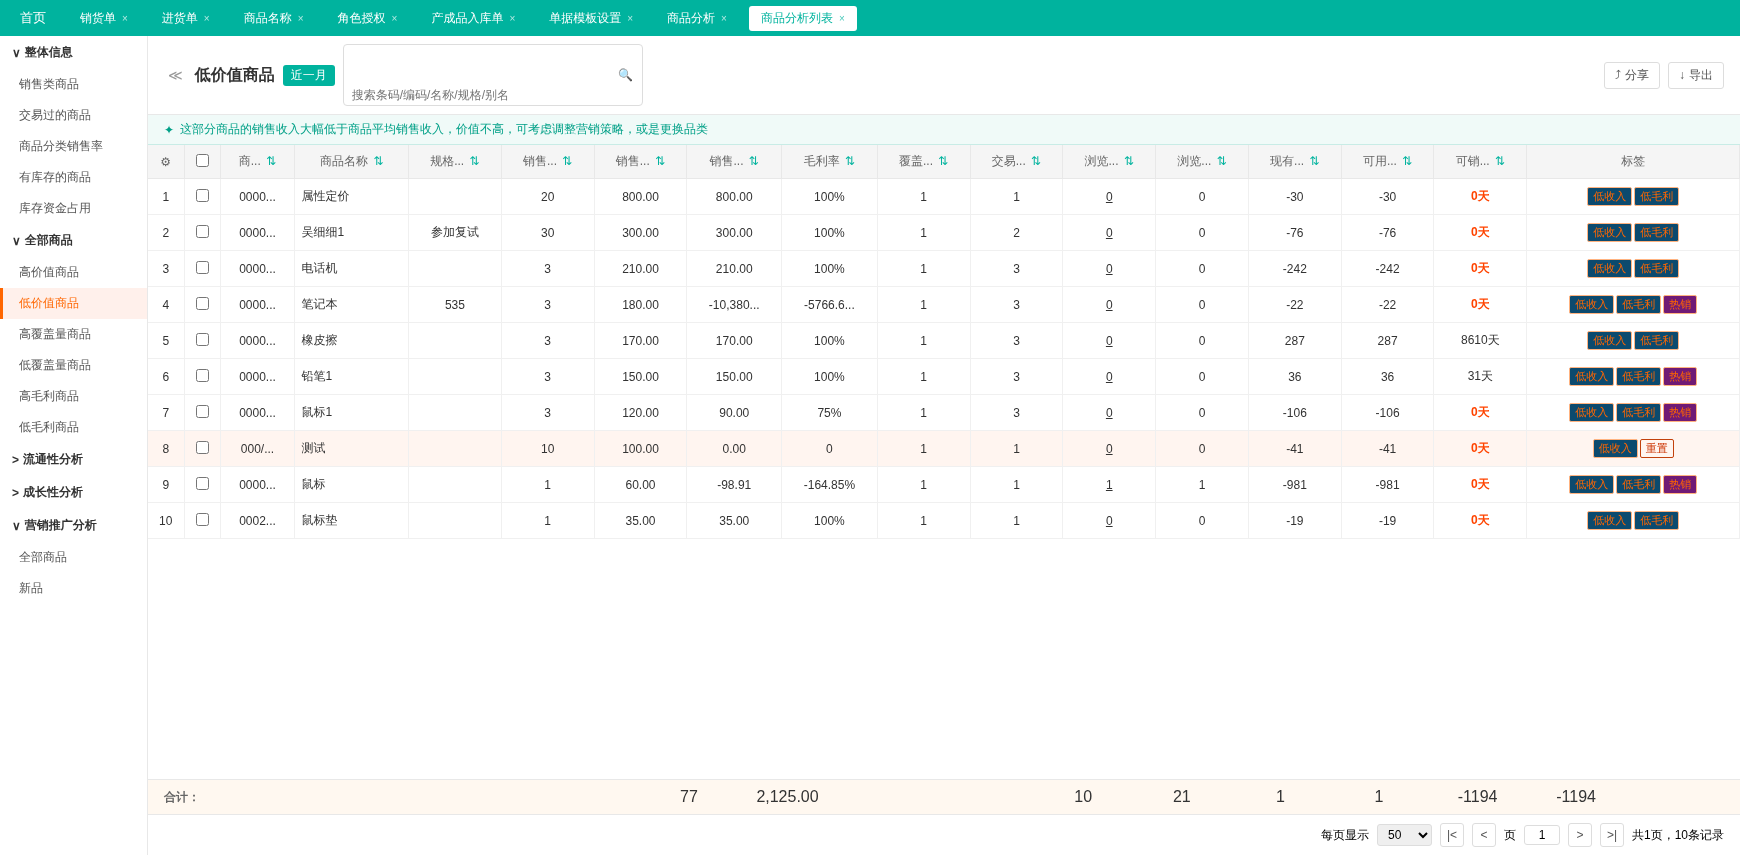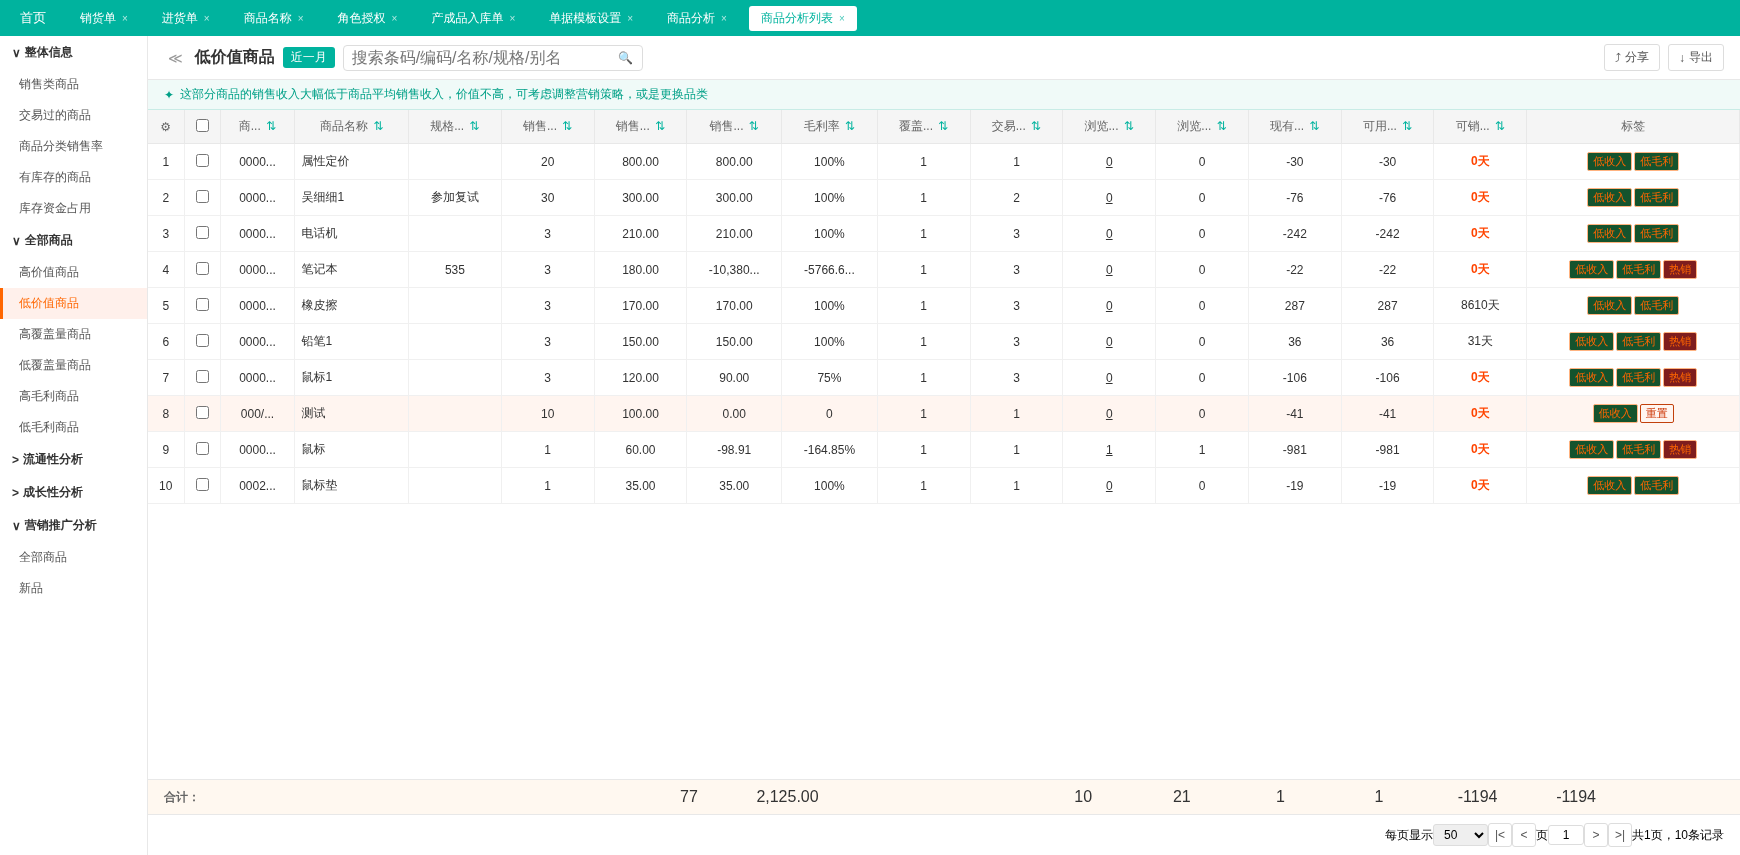--- a/index.html
+++ b/index.html
@@ -105,8 +105,9 @@
       border: none;
       outline: none;
       width: 100%;
-      font-size: 16px;
+      font-size: 12px;
       color: #6d28d9;
+      margin-top: 40px;
     }
     .action-buttons {
       margin-left: auto;

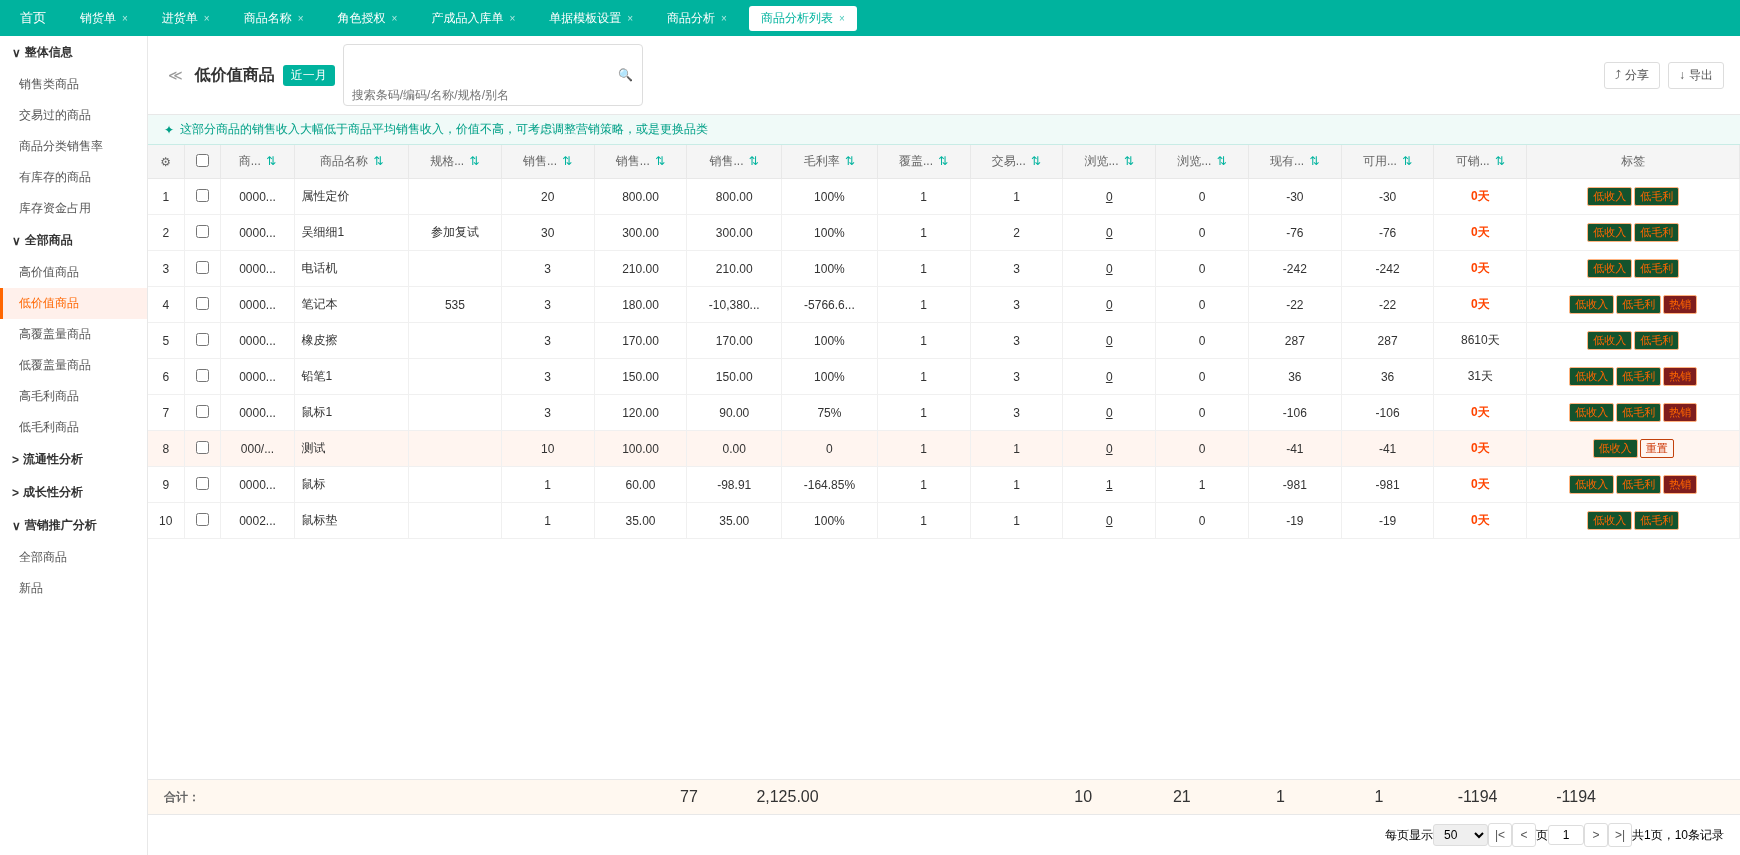--- a/index.html
+++ b/index.html
@@ -179,7 +179,7 @@
       font-size: 11px;
       margin: 1px;
     }
-    .tag-low-income { color: #ff6600; border: 1px solid #ffb380; background: #14532d; }
+    .tag-low-income { color: #ff6600; border: 1px solid #ffb380; background: #0c4a6e; }
     .tag-hot { color: #ff6600; border: 1px solid #ffb380; background: #7f1d1d; }
     .tag-reorder { color: #cc3300; border: 1px solid #c2410c; background: #fff5f0; }
     .underline { text-decoration: underline; cursor: pointer; }

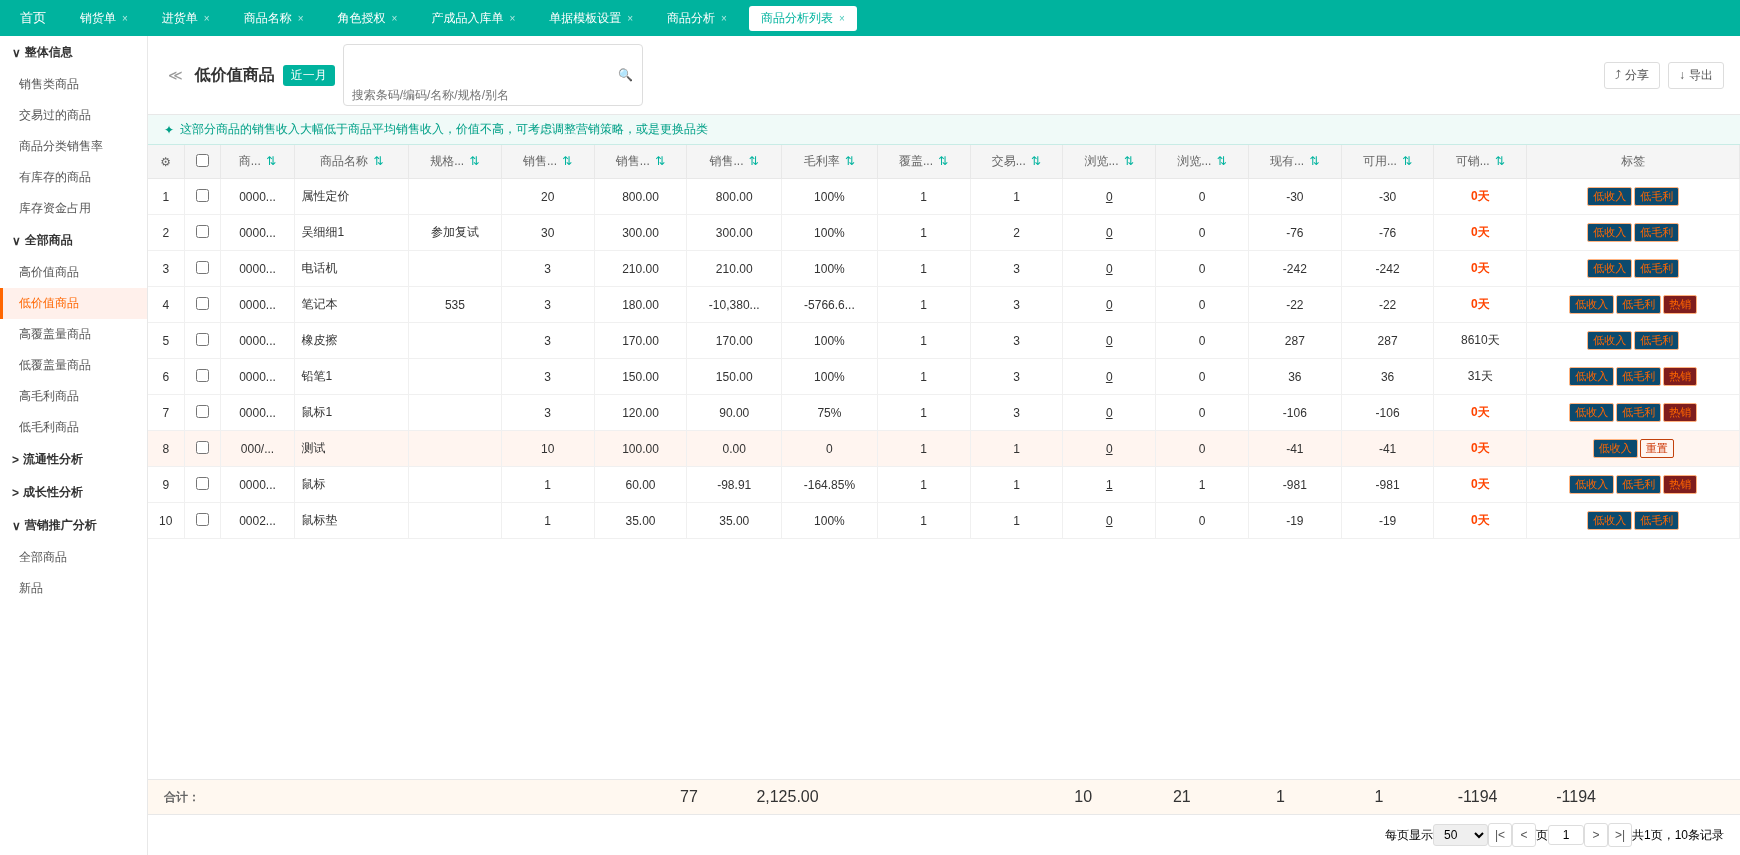--- a/index.html
+++ b/index.html
@@ -180,7 +180,7 @@
       margin: 1px;
     }
     .tag-low-income { color: #ff6600; border: 1px solid #ffb380; background: #0c4a6e; }
-    .tag-hot { color: #ff6600; border: 1px solid #ffb380; background: #7f1d1d; }
+    .tag-hot { color: #ff6600; border: 1px solid #ffb380; background: #701a75; }
     .tag-reorder { color: #cc3300; border: 1px solid #c2410c; background: #fff5f0; }
     .underline { text-decoration: underline; cursor: pointer; }
     .zero-days { color: #ff4400; font-weight: bold; }

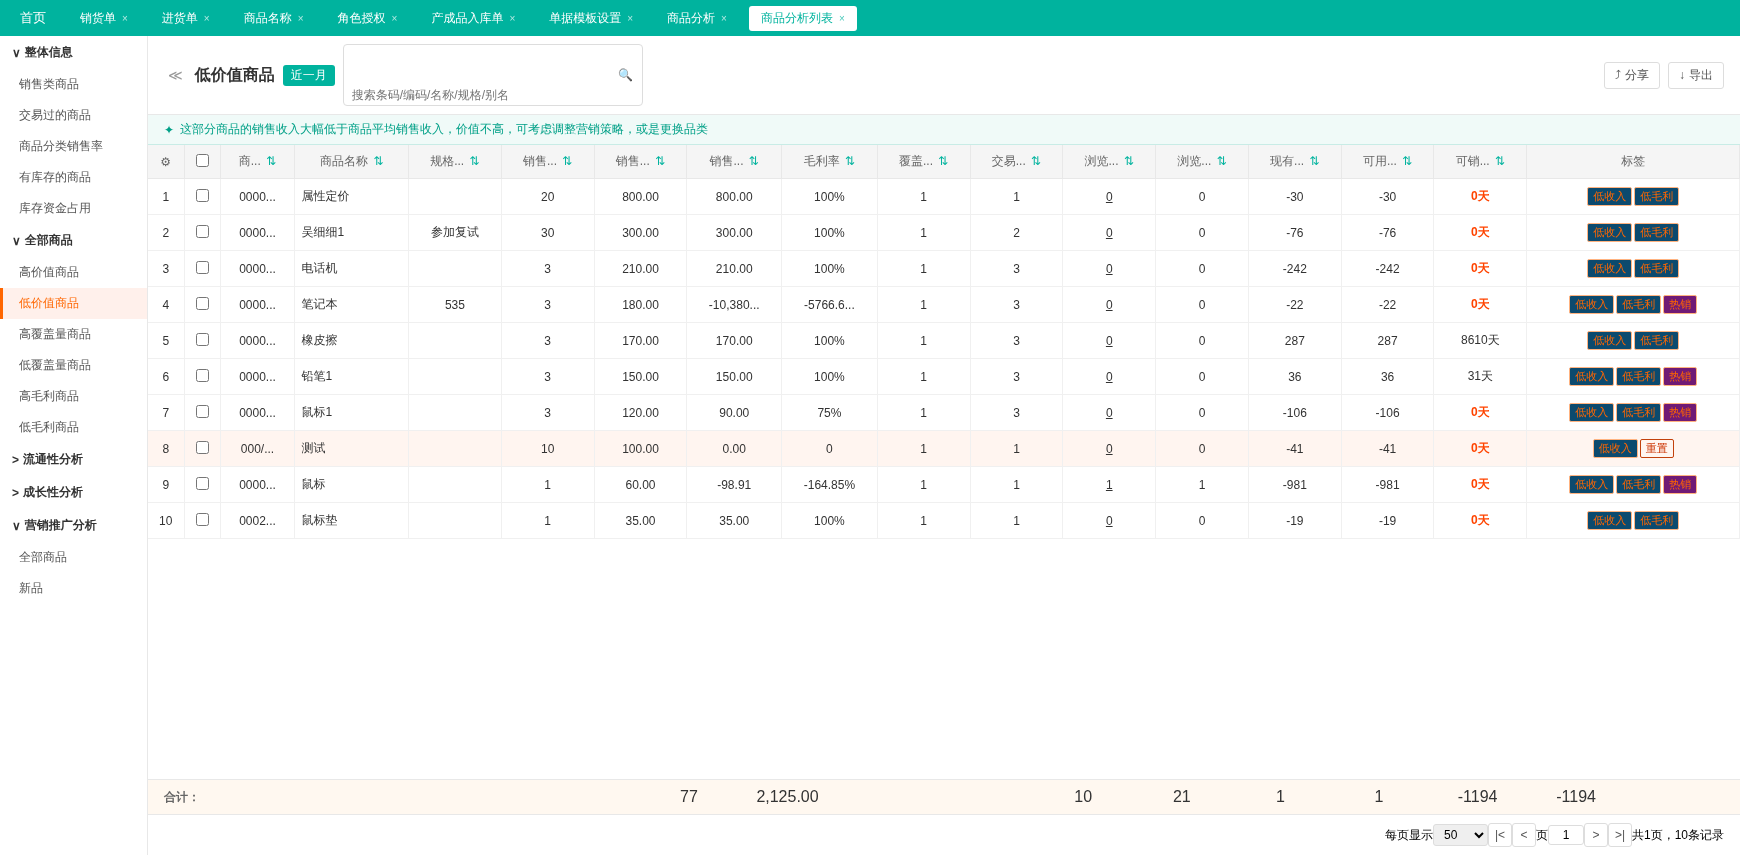--- a/index.html
+++ b/index.html
@@ -204,6 +204,7 @@
       display: flex;
       align-items: center;
       justify-content: flex-end;
+      gap: 8px;
     }
     .pagination-bar select {
       border: 1px solid #ddd;

